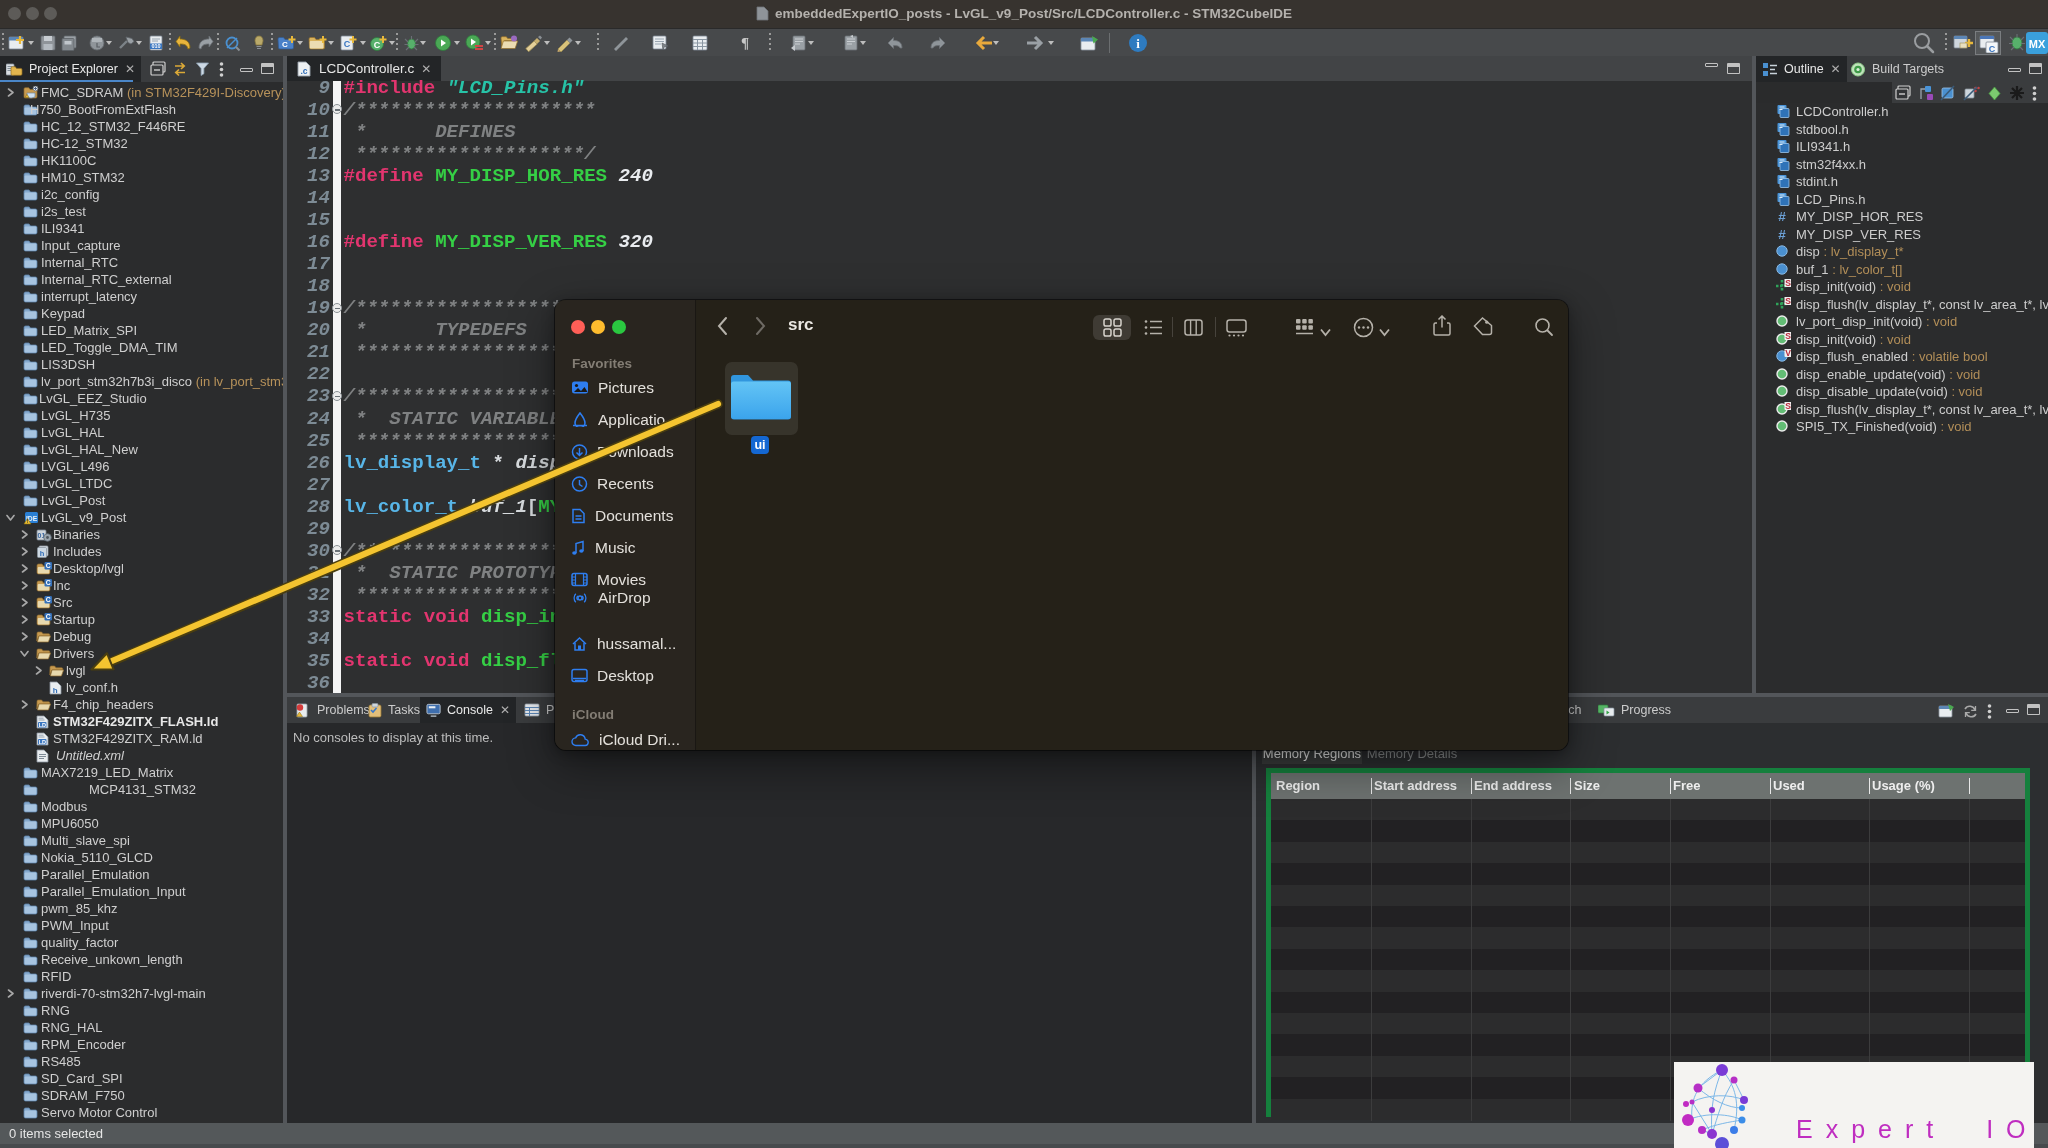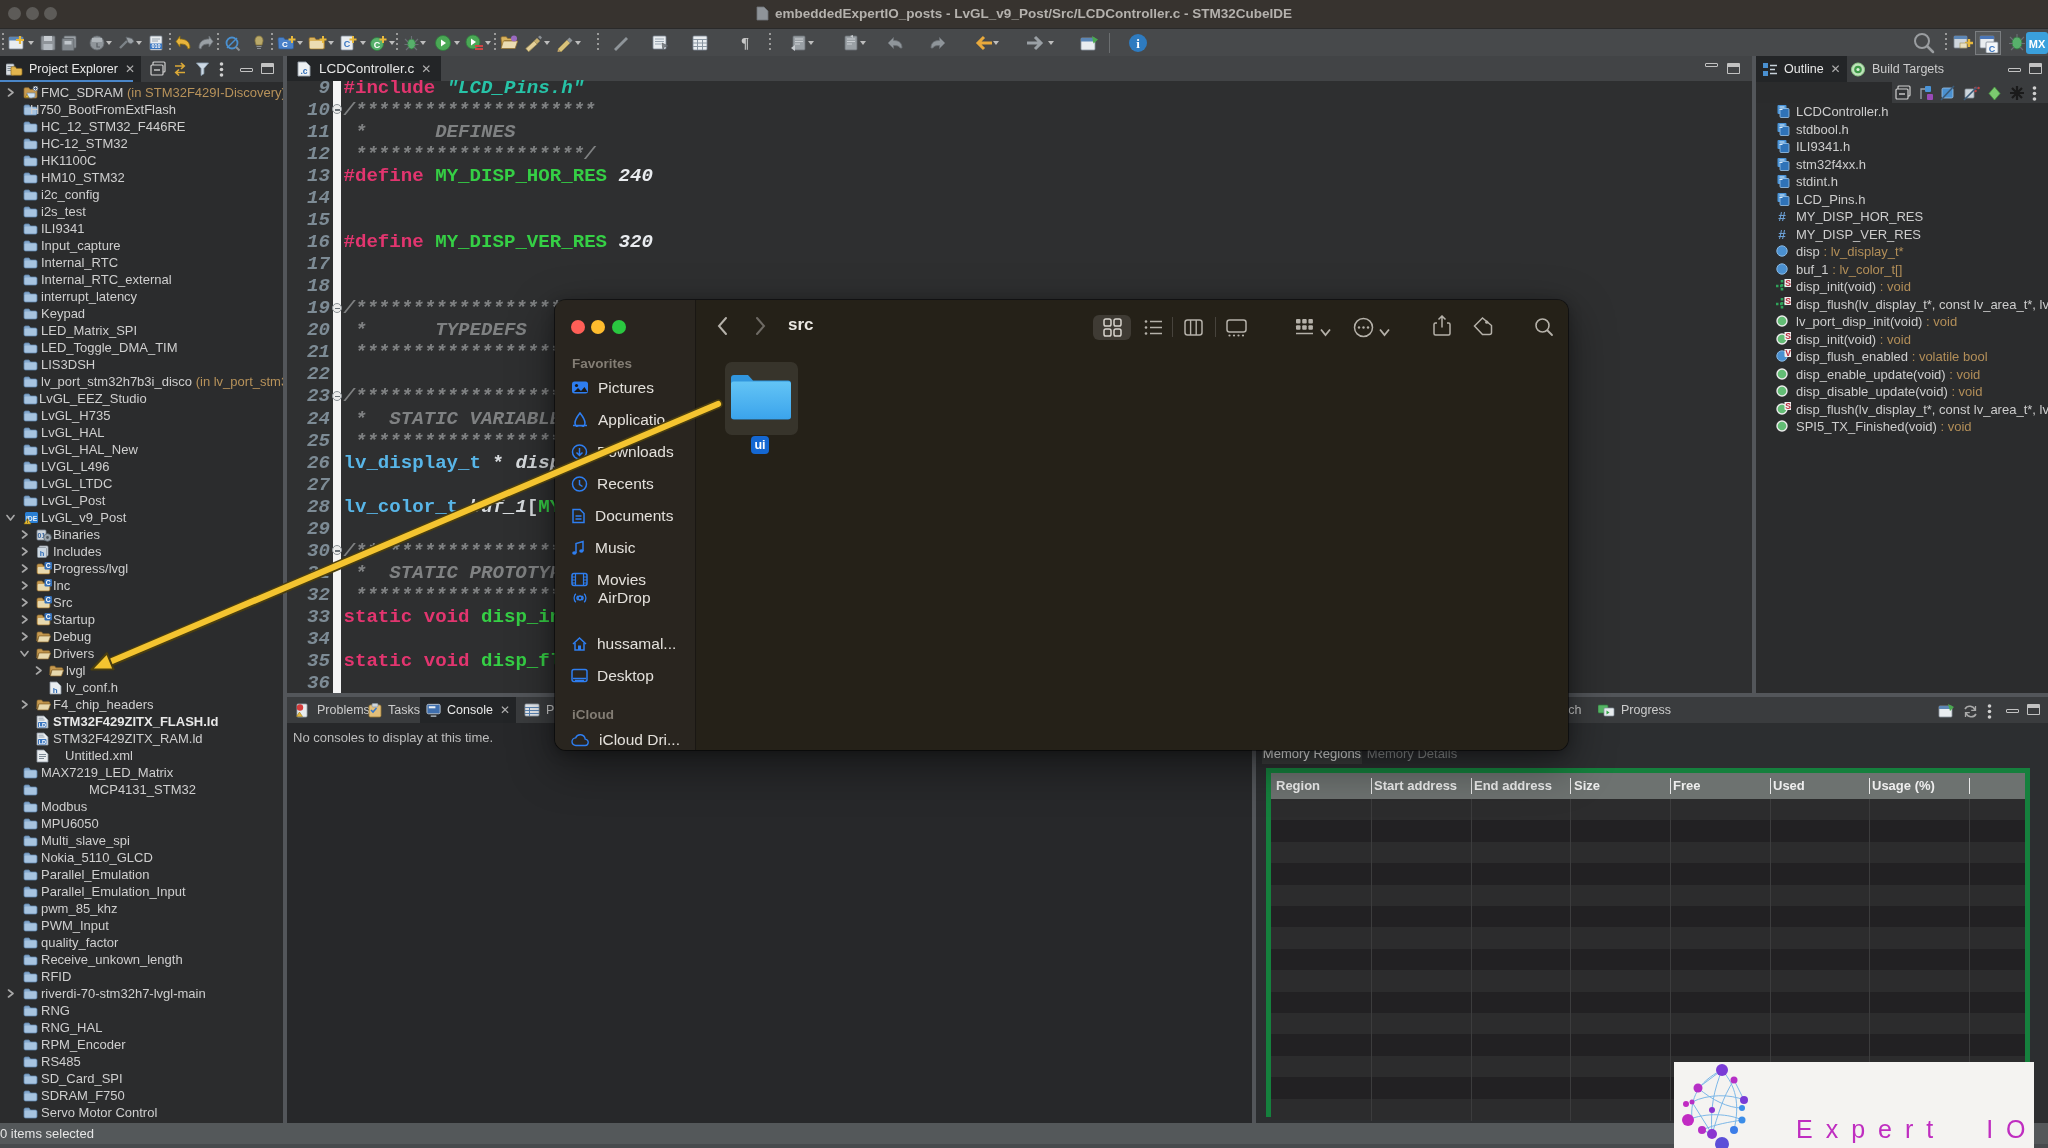--- a/index.html
+++ b/index.html
@@ -620,7 +620,7 @@
             <rect x="8.5" y="0" width="7.5" height="7.5" rx="1.2" fill="#3570b8"></rect>
             <text x="12.2" y="6" font-size="6.8" font-weight="bold" fill="#fff" text-anchor="middle" font-family="Liberation Sans">C</text>
           </svg></span>
-        <span class="lbl" style="position:absolute;left:53px;">Progress/lvgl</span>
+        <span class="lbl" style="position:absolute;left:53px;">Desktop/lvgl</span>
       </div>
 <div class="trow" style="top:521.0px">
         <span class="exp" style="left:20px">

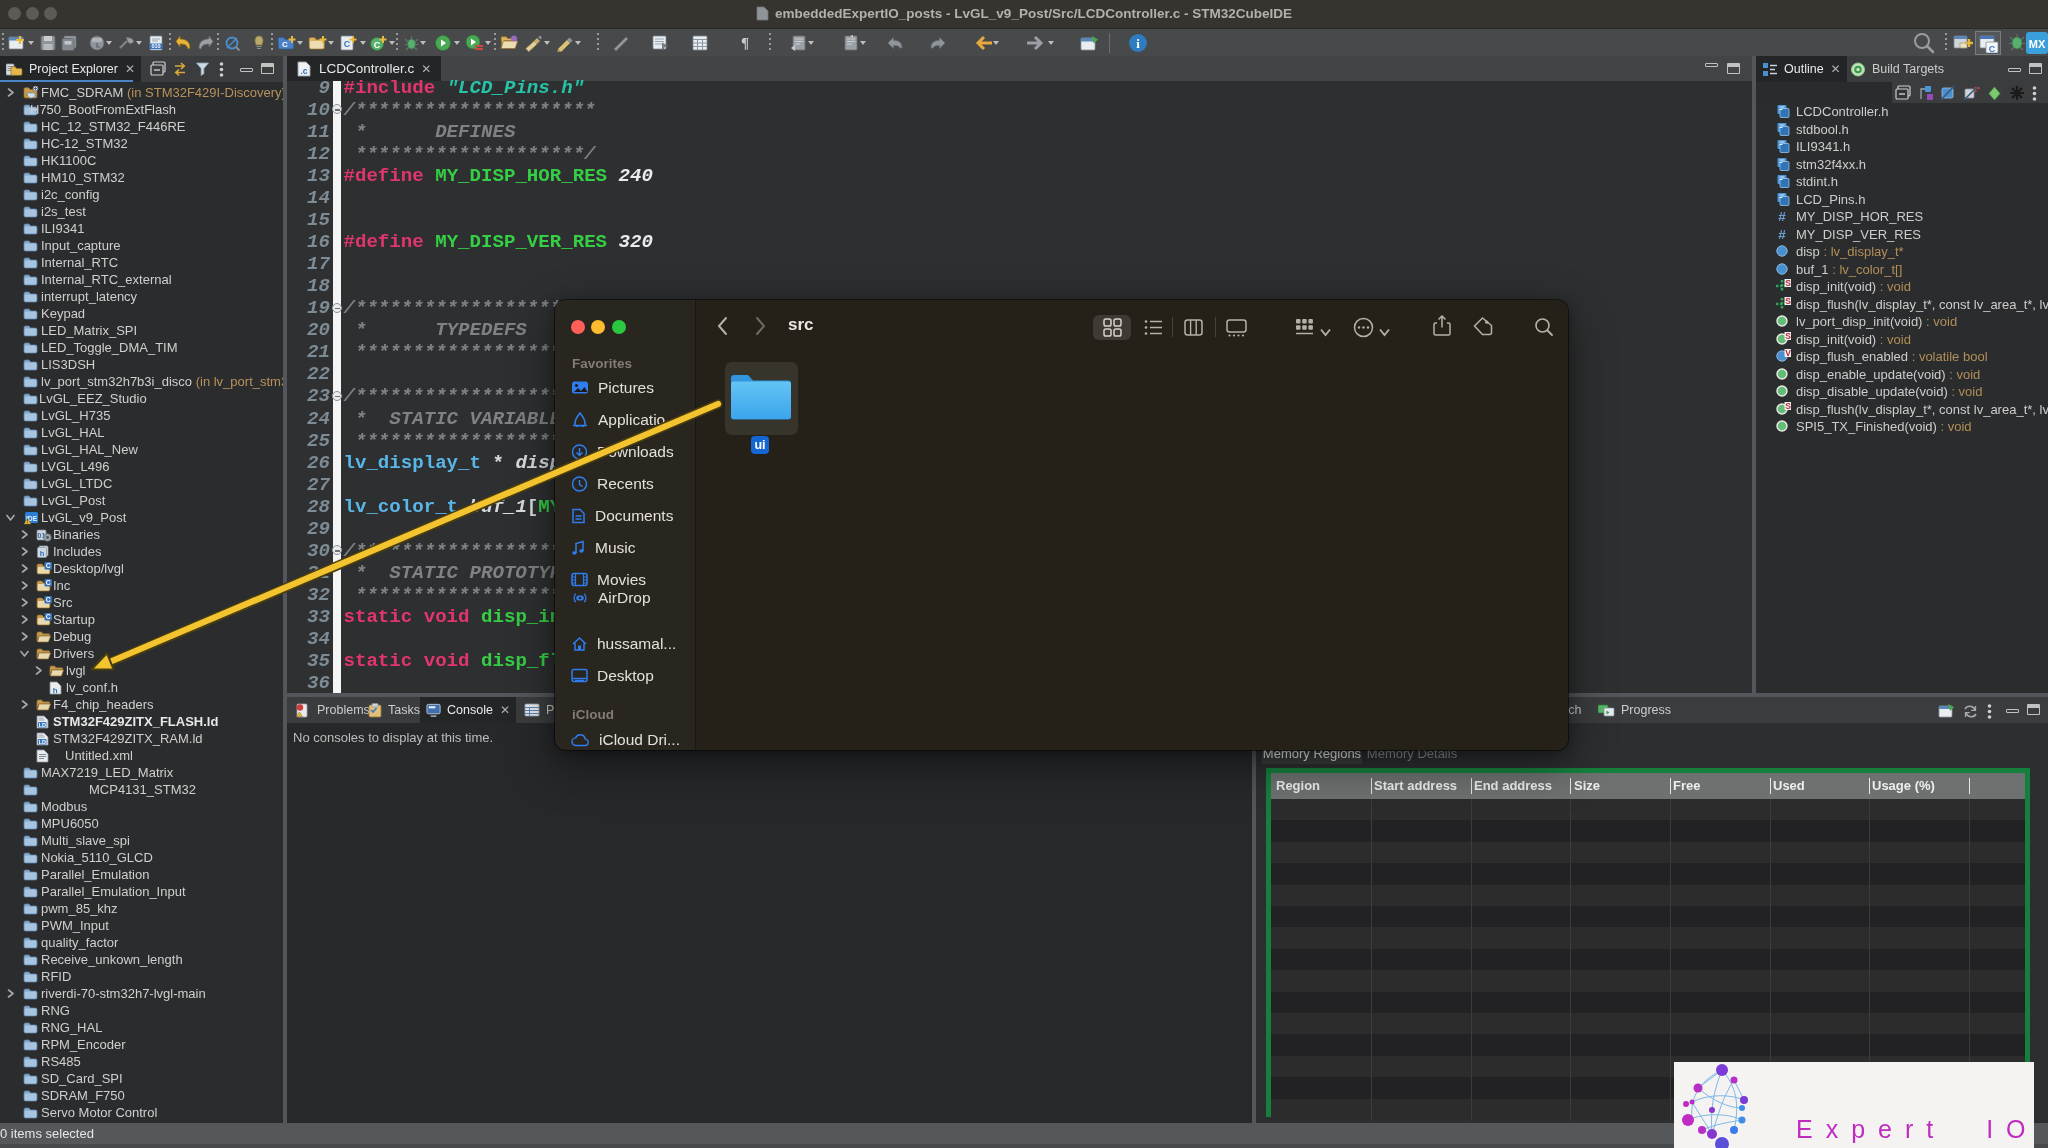--- a/index.html
+++ b/index.html
@@ -742,7 +742,7 @@
             <path d="M1 1 h7 l4 4 v8 h-11z" fill="#e9edf0" stroke="#8a95a0" stroke-width=".8"></path>
             <path d="M3 5.5 h7 M3 7.5 h7 M3 9.5 h5" stroke="#7e8b97" stroke-width="1.1"></path>
           </svg></span>
-        <span class="lbl" style="position:absolute;left:65px;">Untitled.xml</span>
+        <span class="lbl" style="position:absolute;left:56px;font-style:italic;">Untitled.xml</span>
       </div>
 <div class="trow" style="top:708.0px">
         <span class="ticon" style="left:23px"><svg width="15" height="13" viewBox="0 0 15 13" style="">

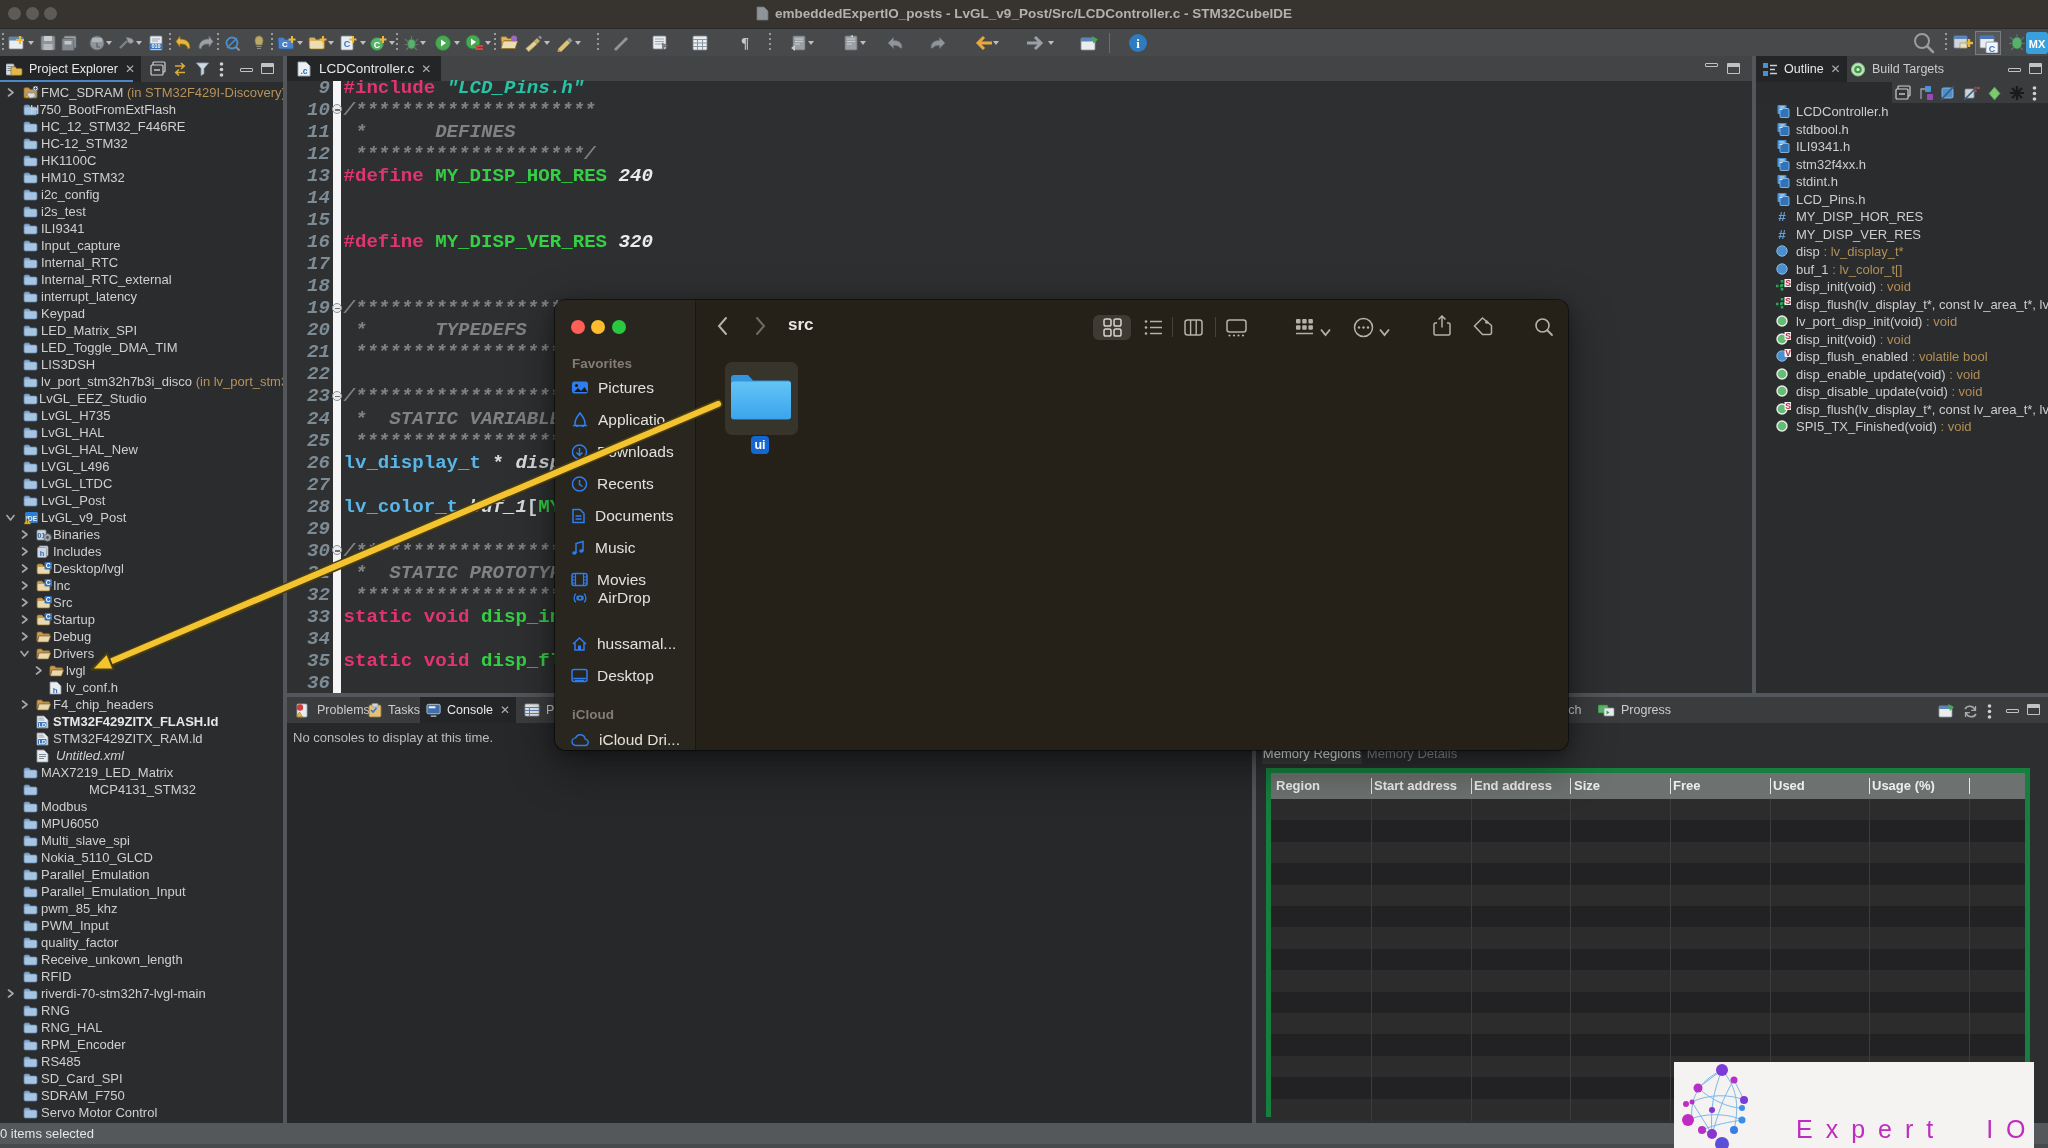--- a/index.html
+++ b/index.html
@@ -66,7 +66,7 @@
 
 #logo{position:absolute;left:1674px;top:1062px;width:360px;height:86px;background:#f4f3f1;z-index:40}
 
-#statusbar{position:absolute;left:0;top:1123px;width:2048px;height:25px;background:#54585a;color:#e6e6e6;font-size:13px;line-height:21px;}
+#statusbar{position:absolute;left:0;top:1123px;width:2048px;height:25px;background:#54585a;color:#e6e6e6;font-size:13px;line-height:21px;padding-left:9px}
 </style></head>
 <body>
 <div id="page">

